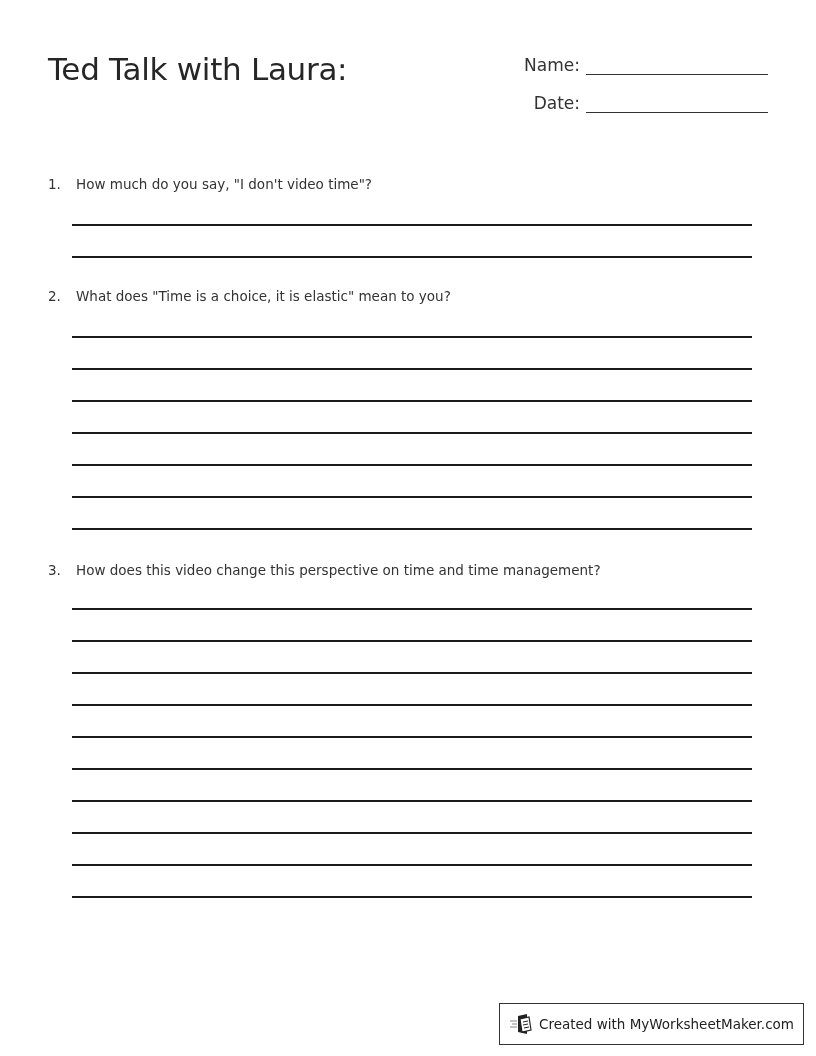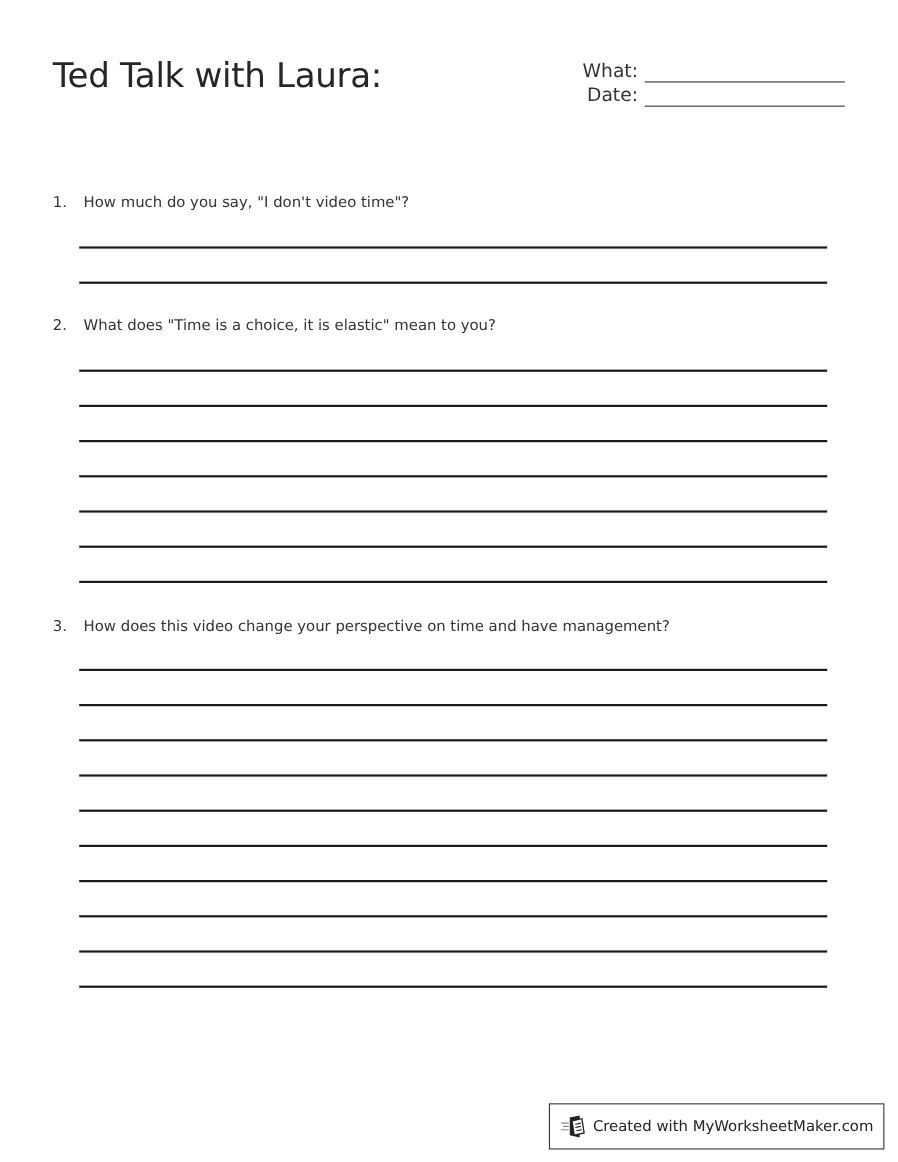--- a/index.html
+++ b/index.html
@@ -26,7 +26,7 @@
 </h1>
 
 <div class="field" style="left:510px; top:54px;">
-  <span class="field-label">What:</span>
+  <span class="field-label">Name:</span>
   <span class="field-line"></span>
 </div>
 <div class="field" style="left:510px; top:76px;">

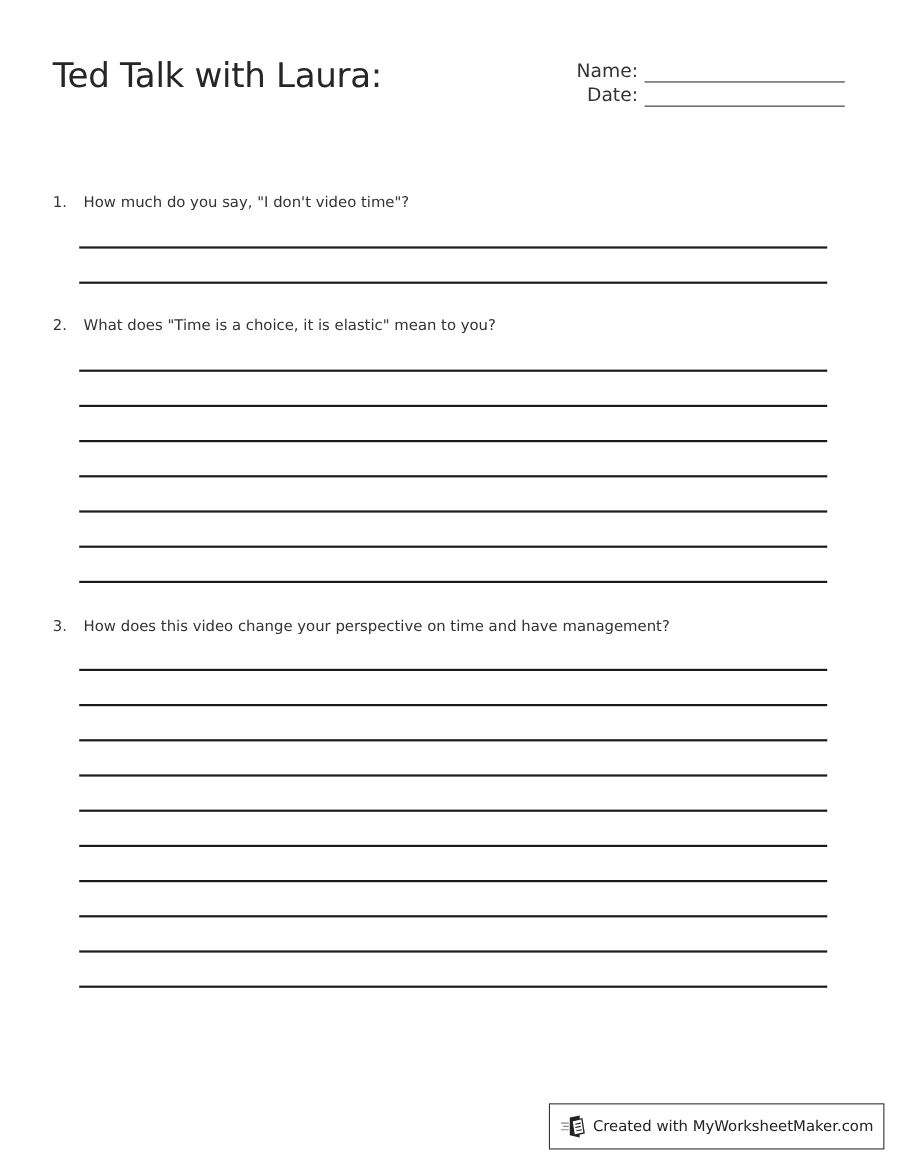--- a/index.html
+++ b/index.html
@@ -29,7 +29,7 @@
   <span class="field-label">Name:</span>
   <span class="field-line"></span>
 </div>
-<div class="field" style="left:510px; top:76px;">
+<div class="field" style="left:510px; top:92px;">
   <span class="field-label">Date:</span>
   <span class="field-line"></span>
 </div>

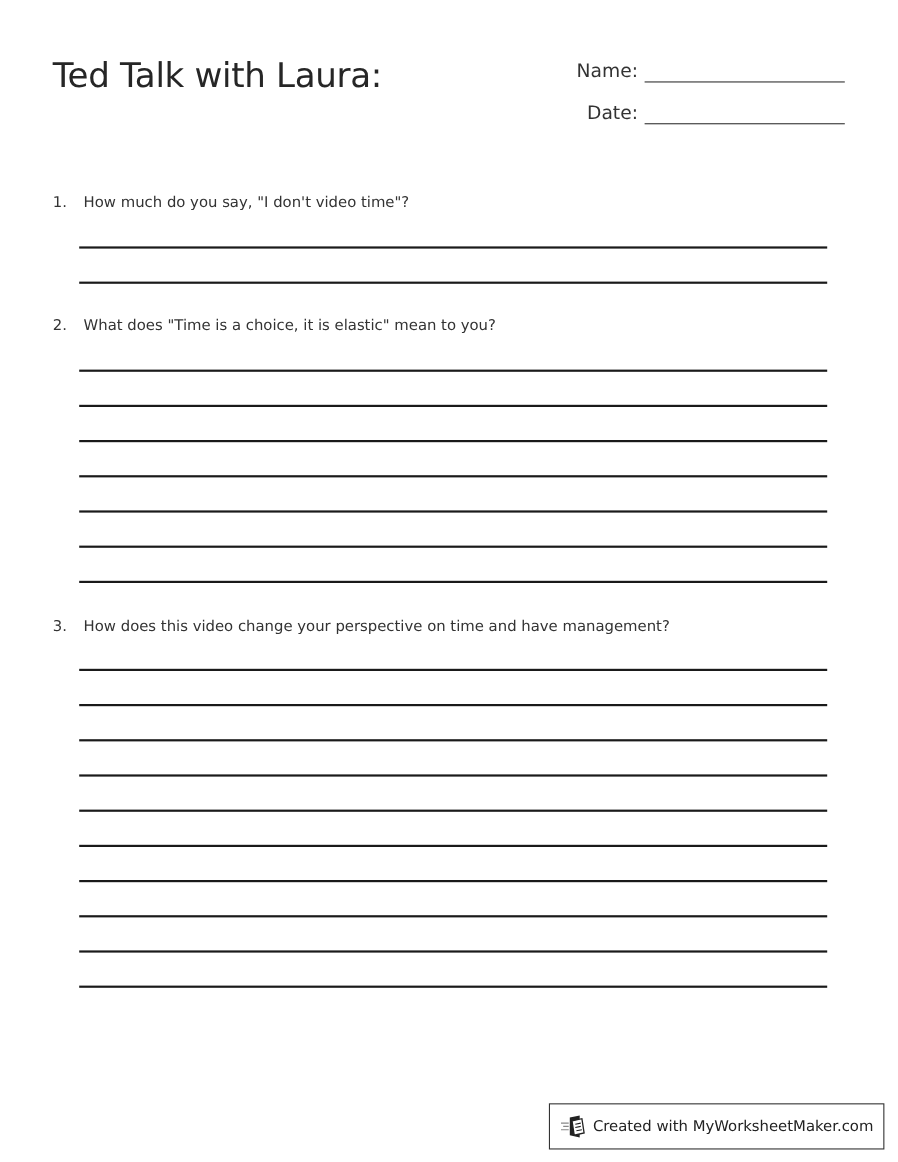--- a/index.html
+++ b/index.html
@@ -55,7 +55,7 @@
 
 <div class="question" style="top:562px;">
   <span class="qnum">3.</span>
-  <span>How does this video change your perspective on time and have management?</span>
+  <span>How does this video change this perspective on time and time management?</span>
 </div>
 <div class="rule" style="top:608px;"></div>
 <div class="rule" style="top:640px;"></div>

